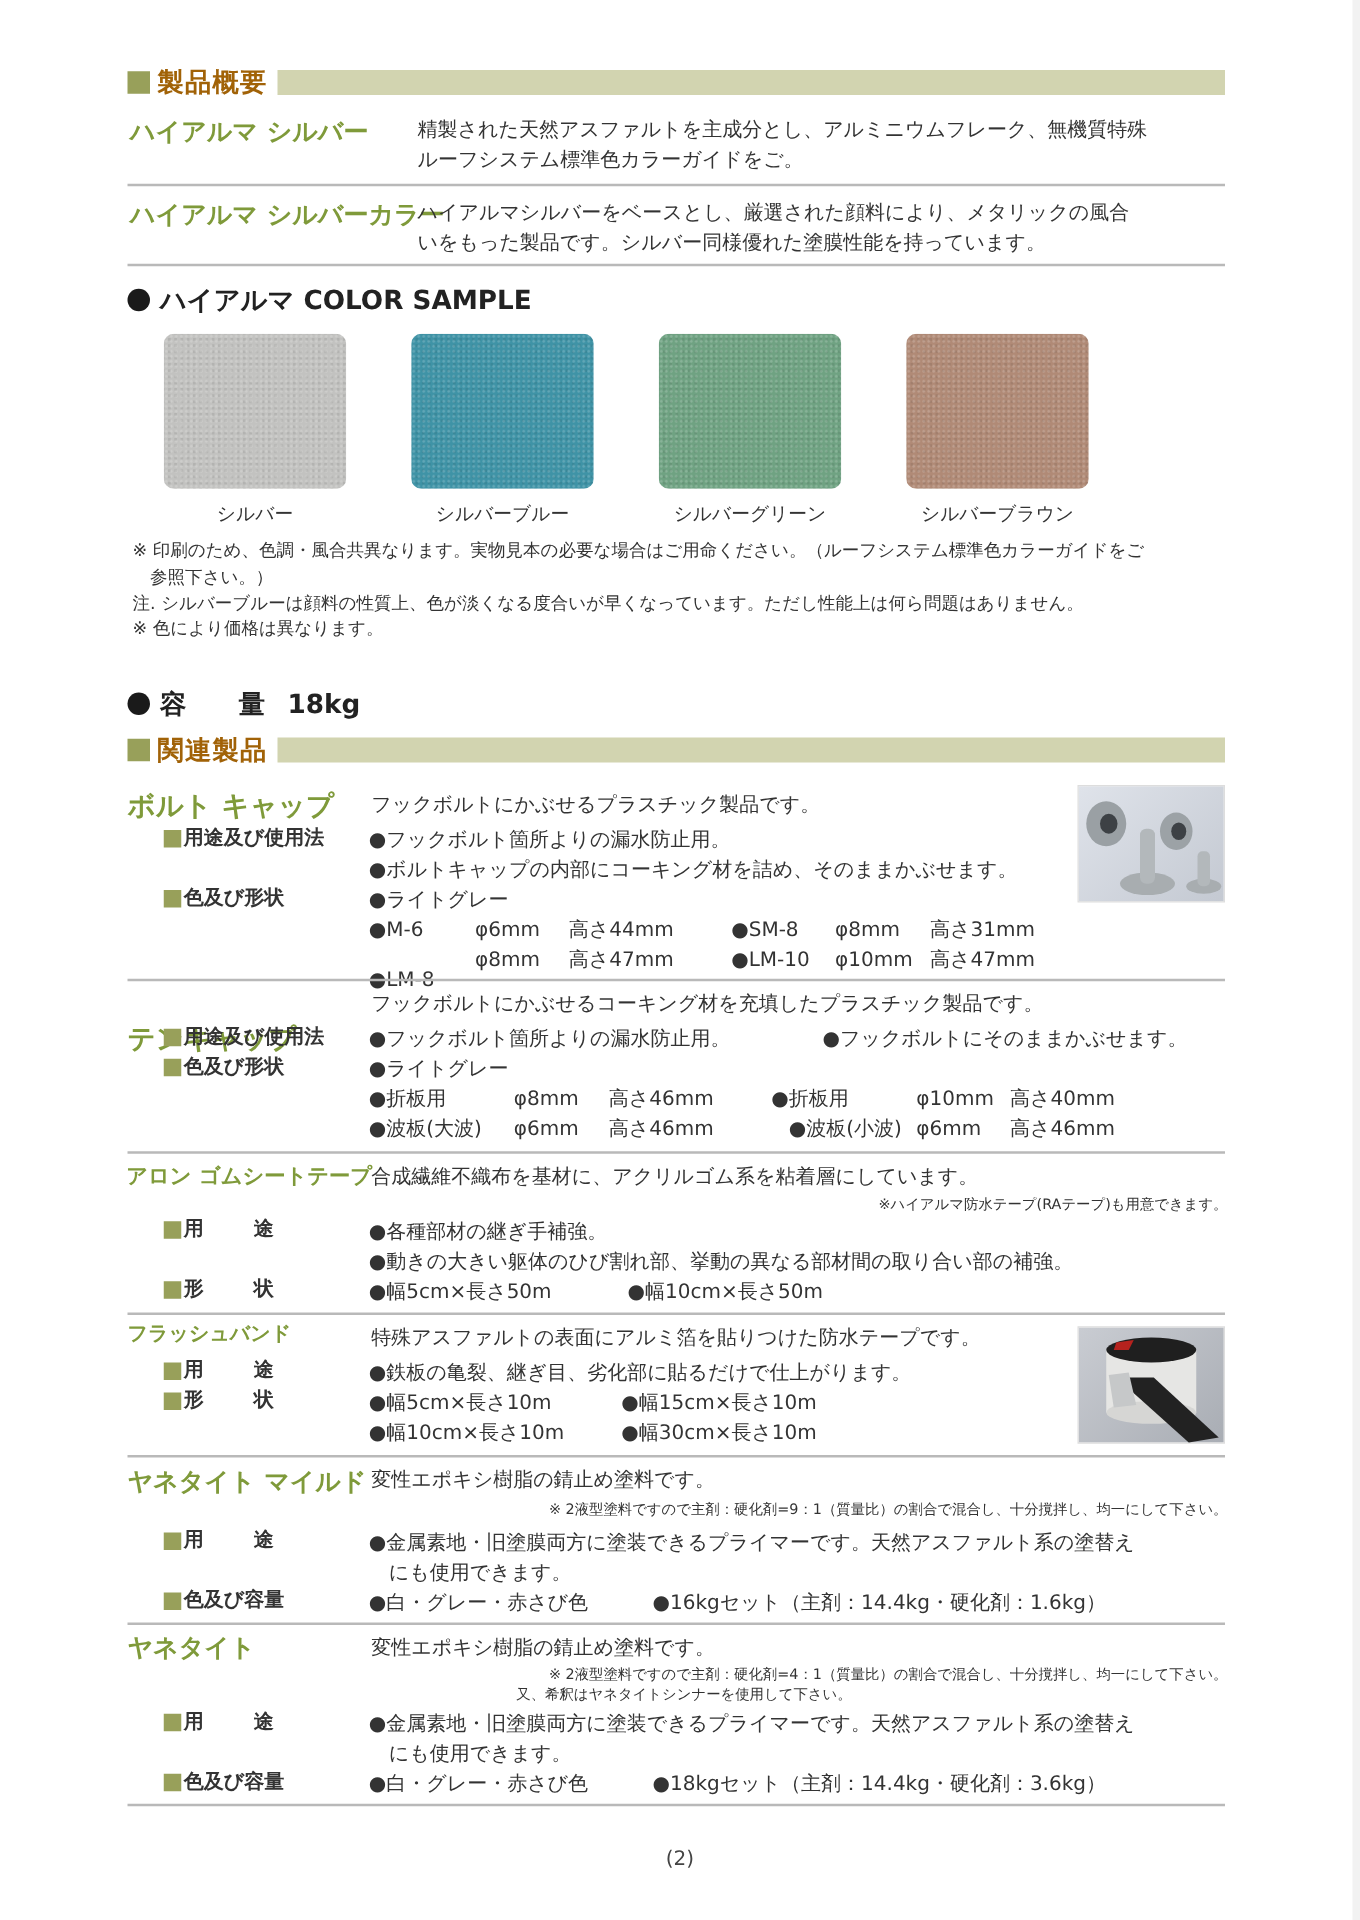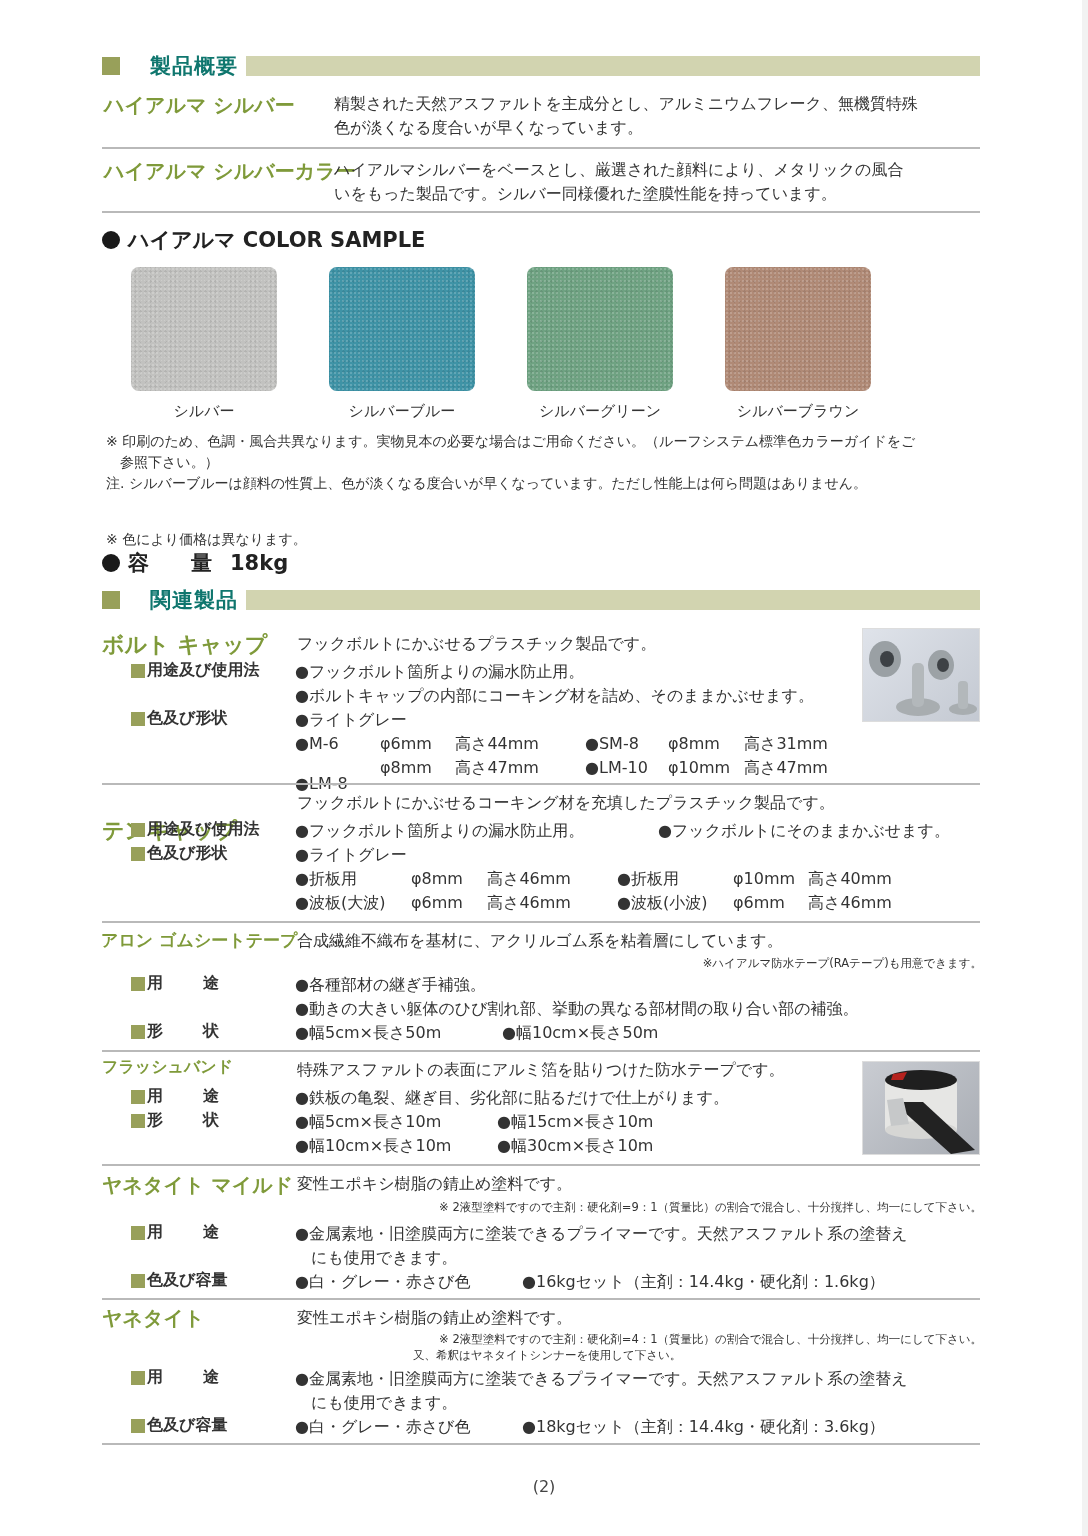--- a/index.html
+++ b/index.html
@@ -8,7 +8,7 @@
 
   .sec-bar { position: absolute; left: 102px; width: 878px; height: 24px; display: flex; align-items: center; }
   .sec-bar .sq { width: 18px; height: 18px; background: #98a05a; margin-right: 6px; }
-  .sec-bar .ttl { font-size: 21px; font-weight: bold; color: #0f766e; margin-right: 8px; letter-spacing: 1px; margin-left: 24px; }
+  .sec-bar .ttl { font-size: 21px; font-weight: bold; color: #a16207; margin-right: 8px; letter-spacing: 1px; }
   .sec-bar .band { flex: 1; height: 20px; background: #d2d4b0; }
 
   .prod-name { position: absolute; color: #7f9a3a; font-weight: bold; font-size: 20px; white-space: nowrap; }

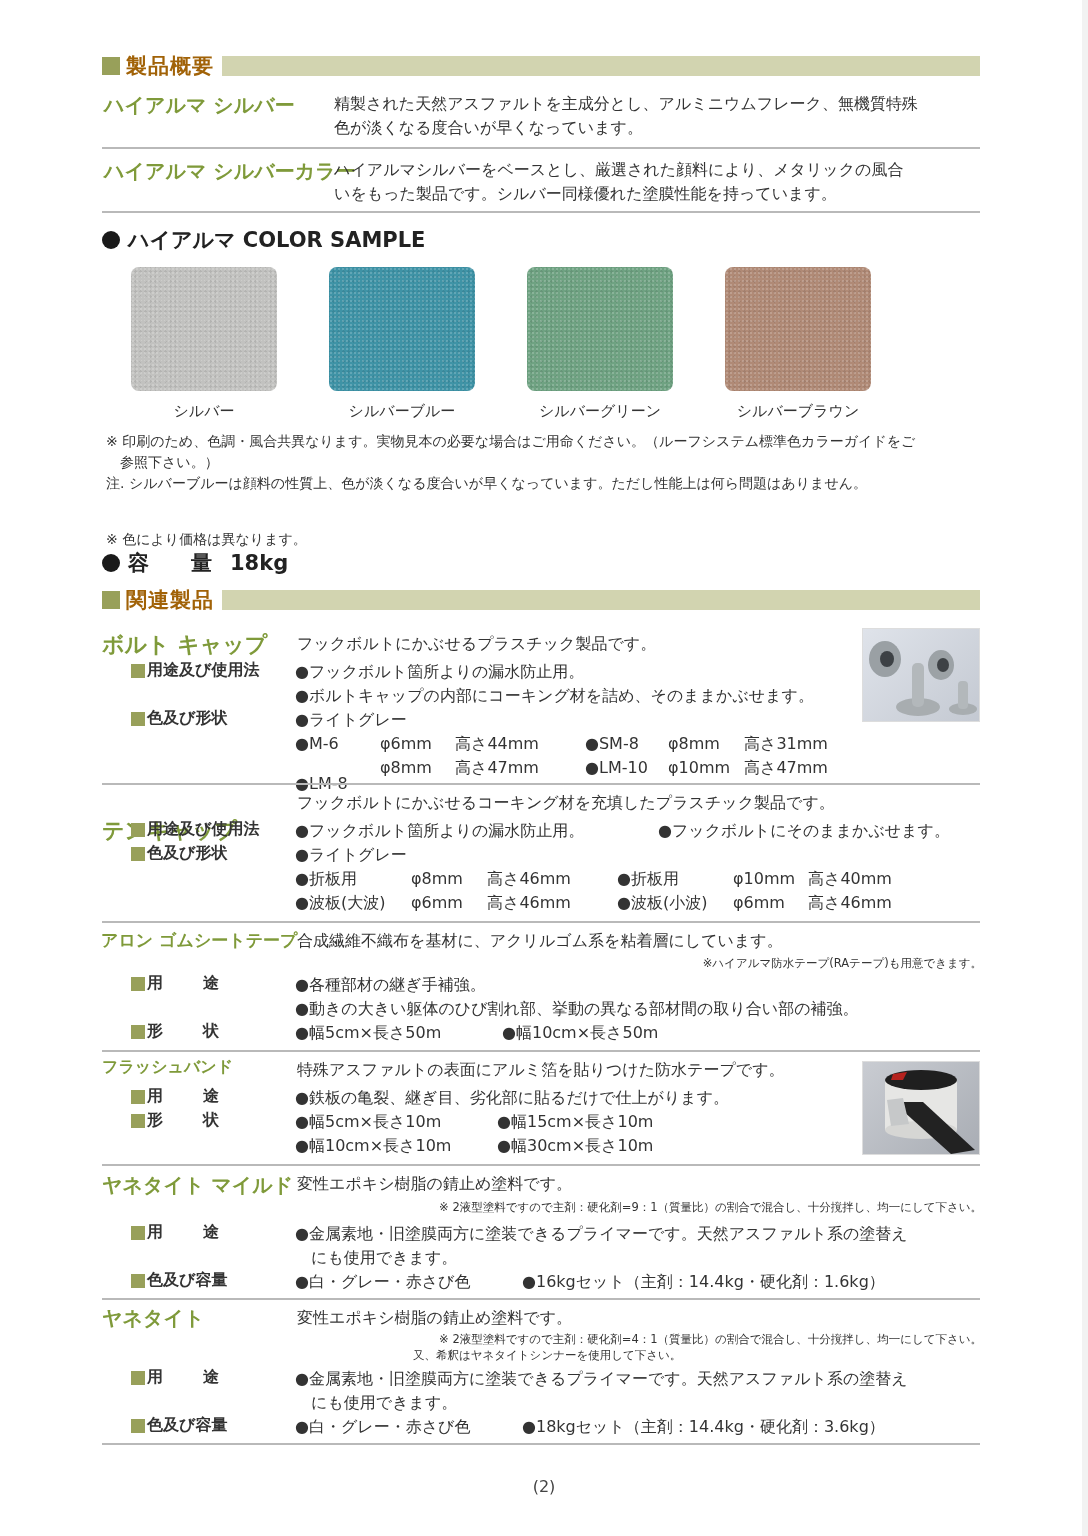--- a/index.html
+++ b/index.html
@@ -42,7 +42,7 @@
 
 <div class="prod-name" style="left:104px; top:92px;">ハイアルマ シルバー</div>
 <div class="body-txt" style="left:334px; top:92px;">精製された天然アスファルトを主成分とし、アルミニウムフレーク、無機質特殊</div>
-<div class="body-txt" style="left:334px; top:116px;">色が淡くなる度合いが早くなっています。</div>
+<div class="body-txt" style="left:334px; top:116px;">ルーフシステム標準色カラーガイドをご。</div>
 <div class="hr" style="top:147px;"></div>
 
 <div class="prod-name" style="left:104px; top:158px;">ハイアルマ シルバーカラー</div>

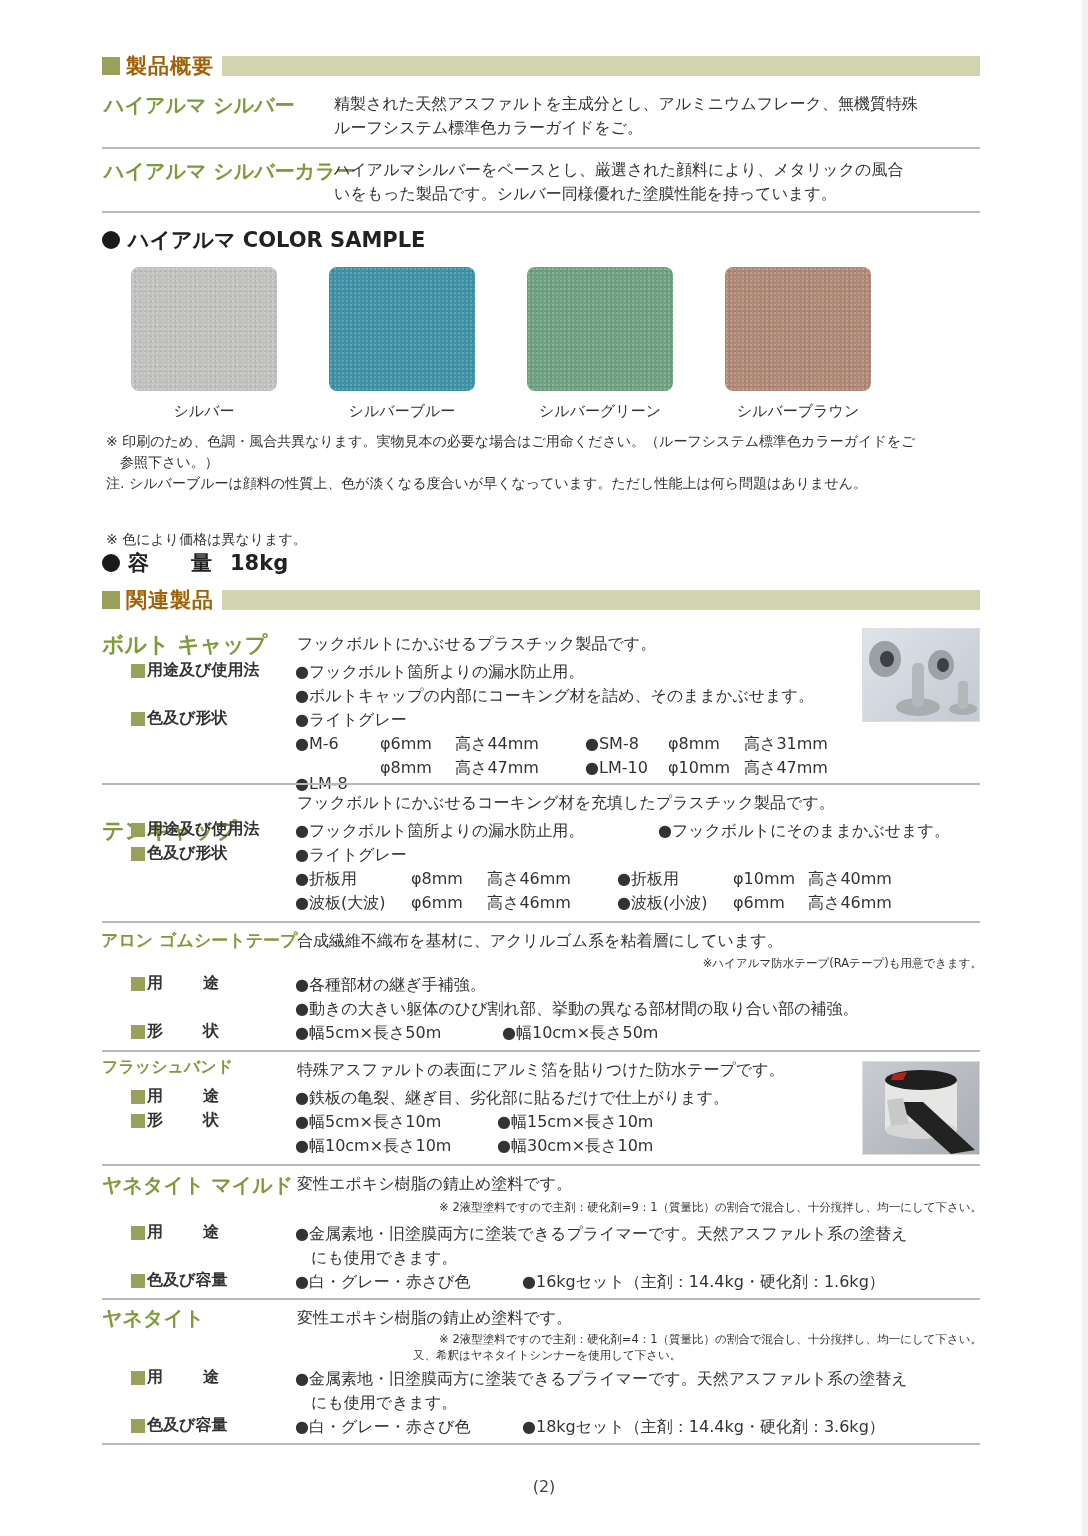--- a/index.html
+++ b/index.html
@@ -68,7 +68,7 @@
 <div class="note" style="top:431px;">※ 印刷のため、色調・風合共異なります。実物見本の必要な場合はご用命ください。（ルーフシステム標準色カラーガイドをご</div>
 <div class="note" style="top:452px;">　参照下さい。）</div>
 <div class="note" style="top:473px;">注. シルバーブルーは顔料の性質上、色が淡くなる度合いが早くなっています。ただし性能上は何ら問題はありません。</div>
-<div class="note" style="top:493px;margin-top:36px;">※ 色により価格は異なります。</div>
+<div class="note" style="top:493px;">※ 色により価格は異なります。</div>
 
 <div class="bullet-head" style="left:102px; top:549px;">
   <span class="dot"></span>

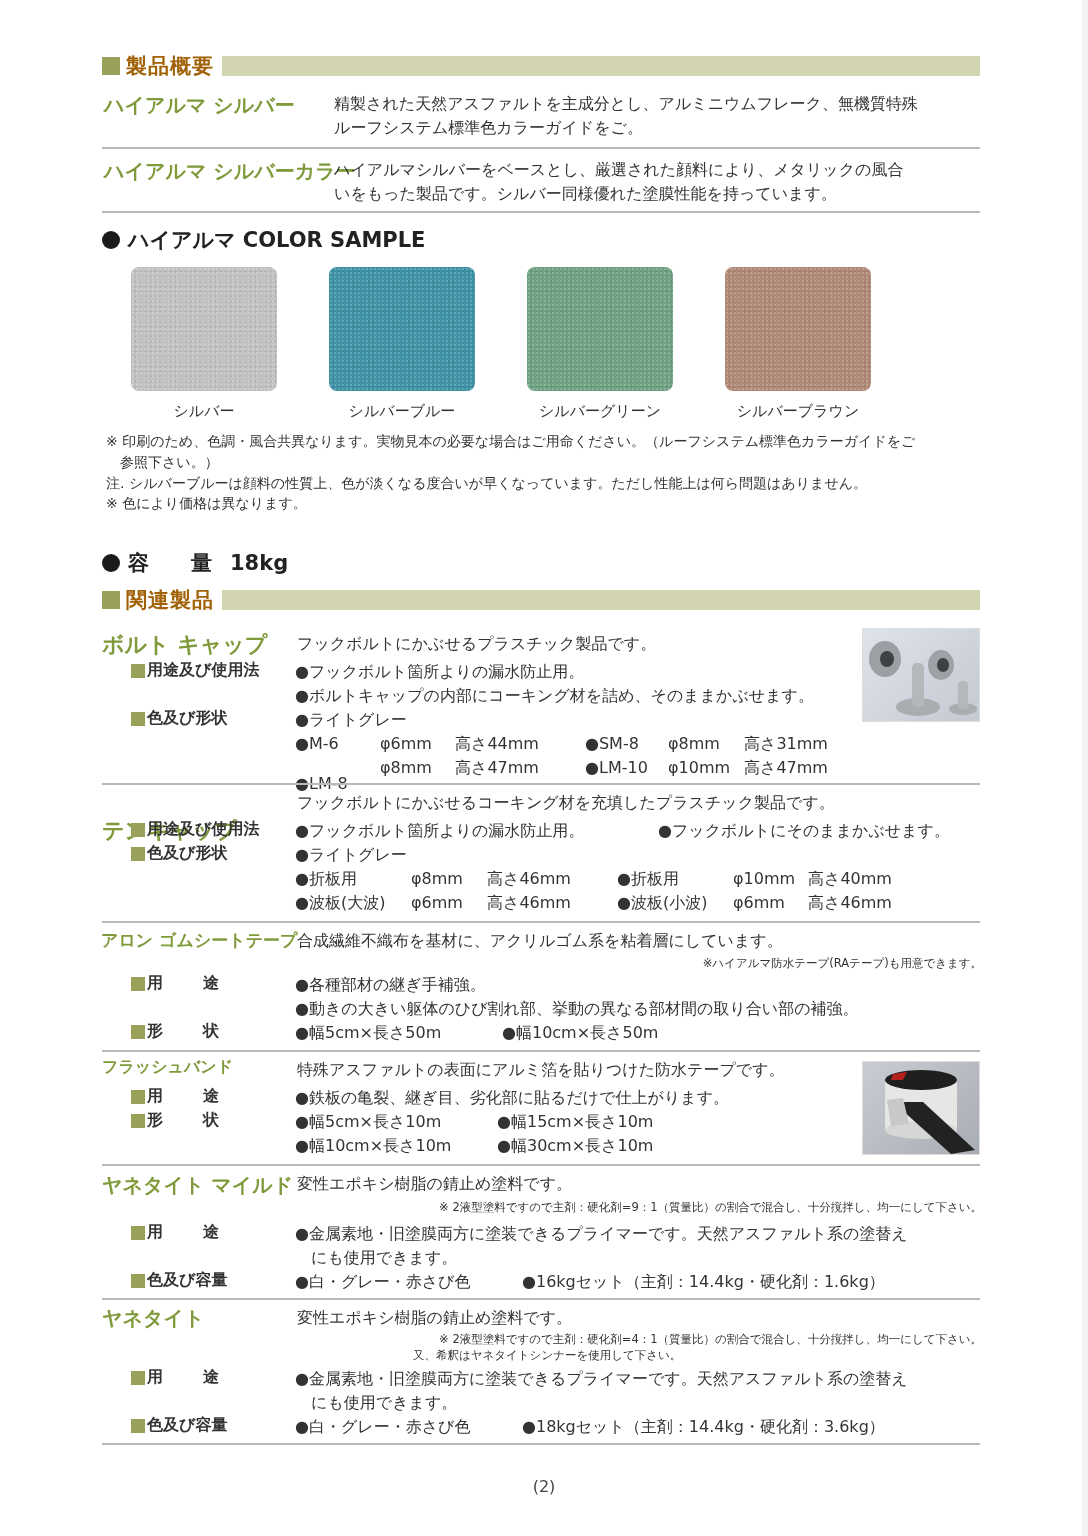--- a/index.html
+++ b/index.html
@@ -146,7 +146,7 @@
 <div class="line" style="left:295px; top:891px;">●波板(大波)</div>
 <div class="line" style="left:411px; top:891px;">φ6mm</div>
 <div class="line" style="left:487px; top:891px;">高さ46mm</div>
-<div class="line" style="left:617px; top:891px;text-align:center;">●波板(小波)</div>
+<div class="line" style="left:631px; top:891px;text-align:center;">●波板(小波)</div>
 <div class="line" style="left:733px; top:891px;">φ6mm</div>
 <div class="line" style="left:808px; top:891px;">高さ46mm</div>
 <div class="hr" style="top:921px;"></div>

